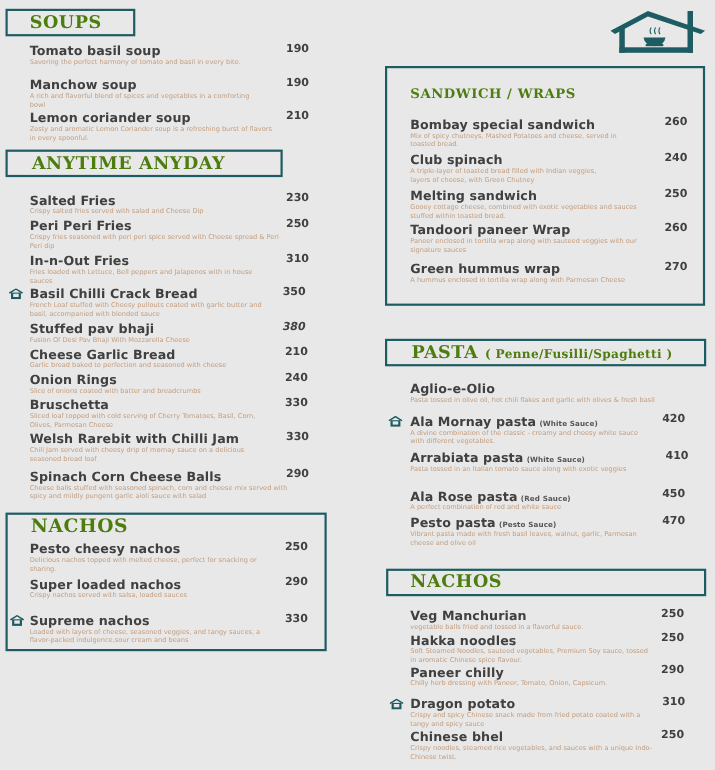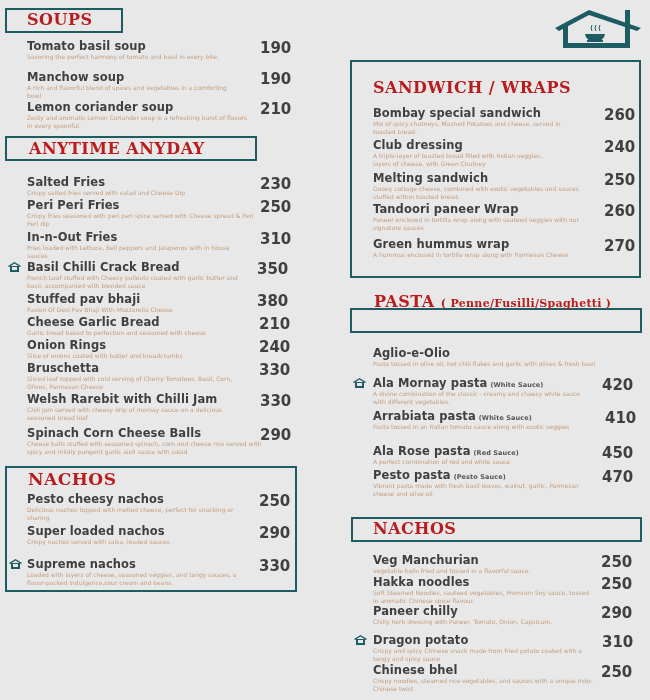--- a/index.html
+++ b/index.html
@@ -18,7 +18,7 @@
     position: absolute;
     font-family: "DejaVu Serif", serif;
     font-weight: bold;
-    color: #b91c1c;
+    color: #4d7c0f;
     letter-spacing: 0.5px;
     white-space: nowrap;
   }

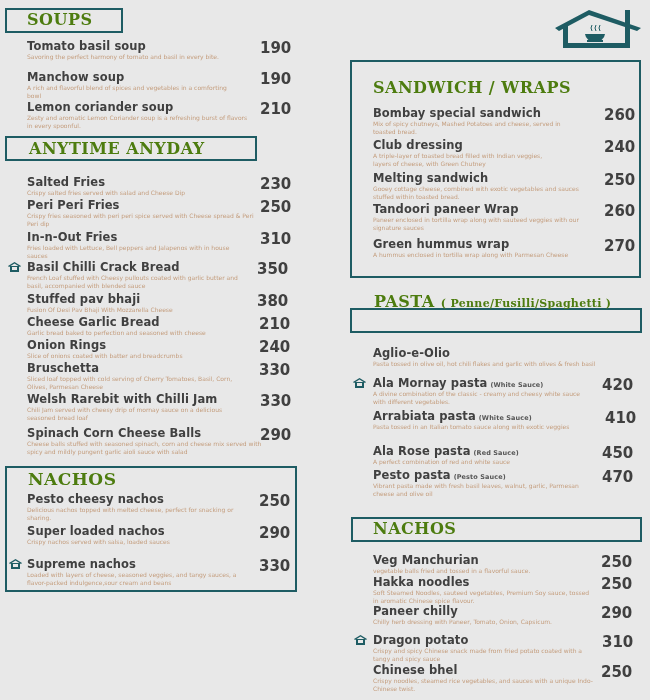--- a/index.html
+++ b/index.html
@@ -32,7 +32,7 @@
   .name .note { font-size: 6.5px; font-weight: bold; color: #555; margin-left: 3px; }
   .price {
     position: absolute; top: 0;
-    font-size: 15px; font-weight: bold; color: #404040;
+    font-size: 10px; font-weight: bold; color: #404040;
   }
   .desc {
     position: absolute; left: 0; top: 14px;

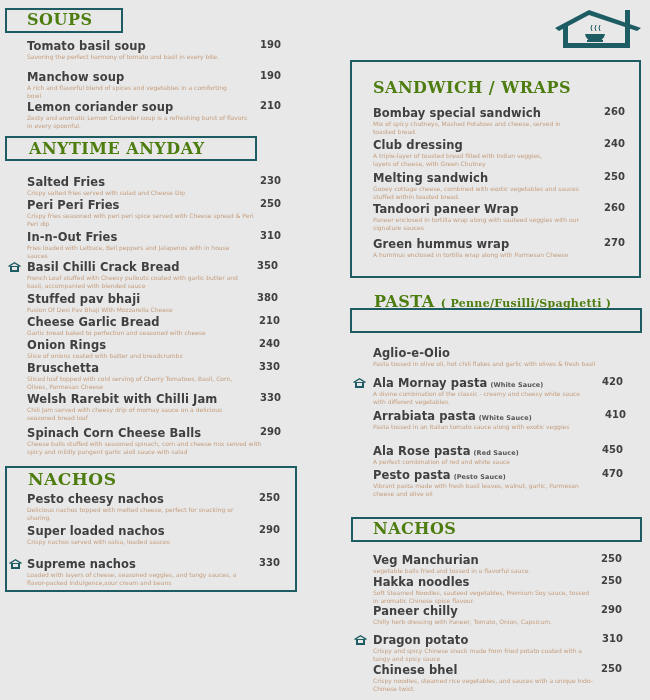--- a/index.html
+++ b/index.html
@@ -159,7 +159,7 @@
 </div>
 
 <div class="box" style="left:350px;top:60px;width:291px;height:218px;"></div>
-<div class="hdr" style="left:373px;top:78px;font-size:16px;">SANDWICH / WRAPS</div>
+<div class="hdr" style="left:373px;top:78px;font-size:12px;">SANDWICH / WRAPS</div>
 <div class="item" style="left:373px;top:106px;width:256px;">
   <span class="name">Bombay special sandwich</span>
   <span class="price" style="left:231px;">260</span>

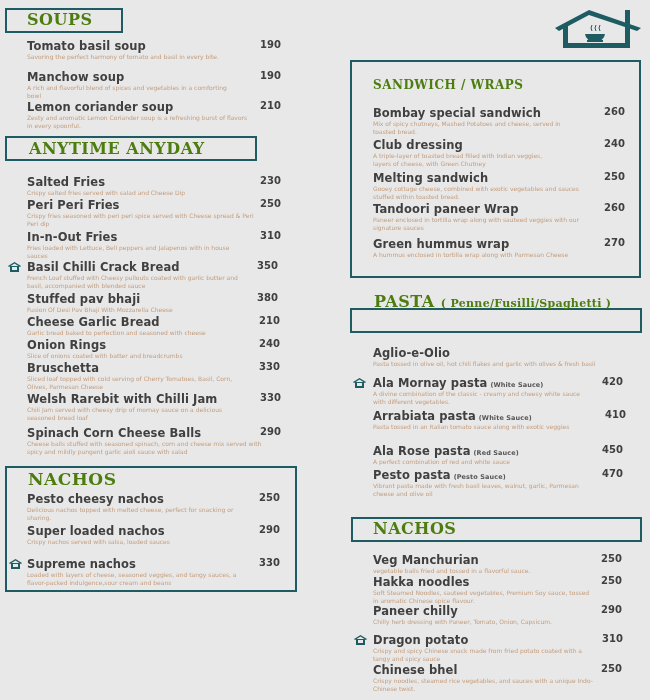--- a/index.html
+++ b/index.html
@@ -166,7 +166,7 @@
   <div class="desc" style="width:205px;">Mix of spicy chutneys, Mashed Potatoes and cheese, served in toasted bread.</div>
 </div>
 <div class="item" style="left:373px;top:138px;width:256px;">
-  <span class="name">Club dressing</span>
+  <span class="name">Club spinach</span>
   <span class="price" style="left:231px;">240</span>
   <div class="desc" style="width:185px;">A triple-layer of toasted bread filled with Indian veggies, layers of cheese, with Green Chutney</div>
 </div>

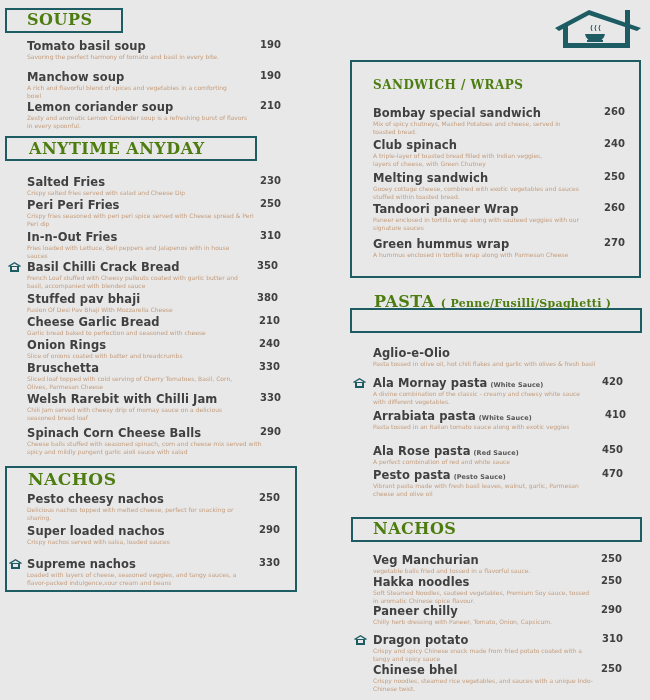--- a/index.html
+++ b/index.html
@@ -106,7 +106,7 @@
 </div>
 <div class="item" style="left:27px;top:292px;width:260px;">
   <span class="name">Stuffed pav bhaji</span>
-  <span class="price" style="left:230px;">380</span>
+  <span class="price" style="left:230px;font-style:italic;">380</span>
   <div class="desc" style="width:235px;">Fusion Of Desi Pav Bhaji With Mozzarella Cheese</div>
 </div>
 <div class="item" style="left:27px;top:315px;width:260px;">

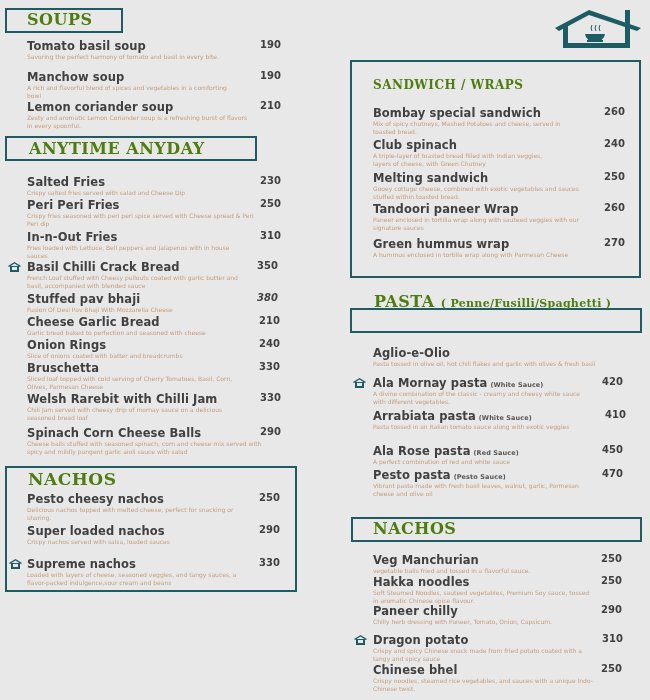--- a/index.html
+++ b/index.html
@@ -187,7 +187,7 @@
 </div>
 
 <div class="box" style="left:350px;top:308px;width:292px;height:25px;"></div>
-<div class="hdr" style="left:374px;top:292px;font-size:16px;">
+<div class="hdr" style="left:374px;top:310px;font-size:16px;">
   <span>PASTA</span>
   <span class="sub">( Penne/Fusilli/Spaghetti )</span>
 </div>

